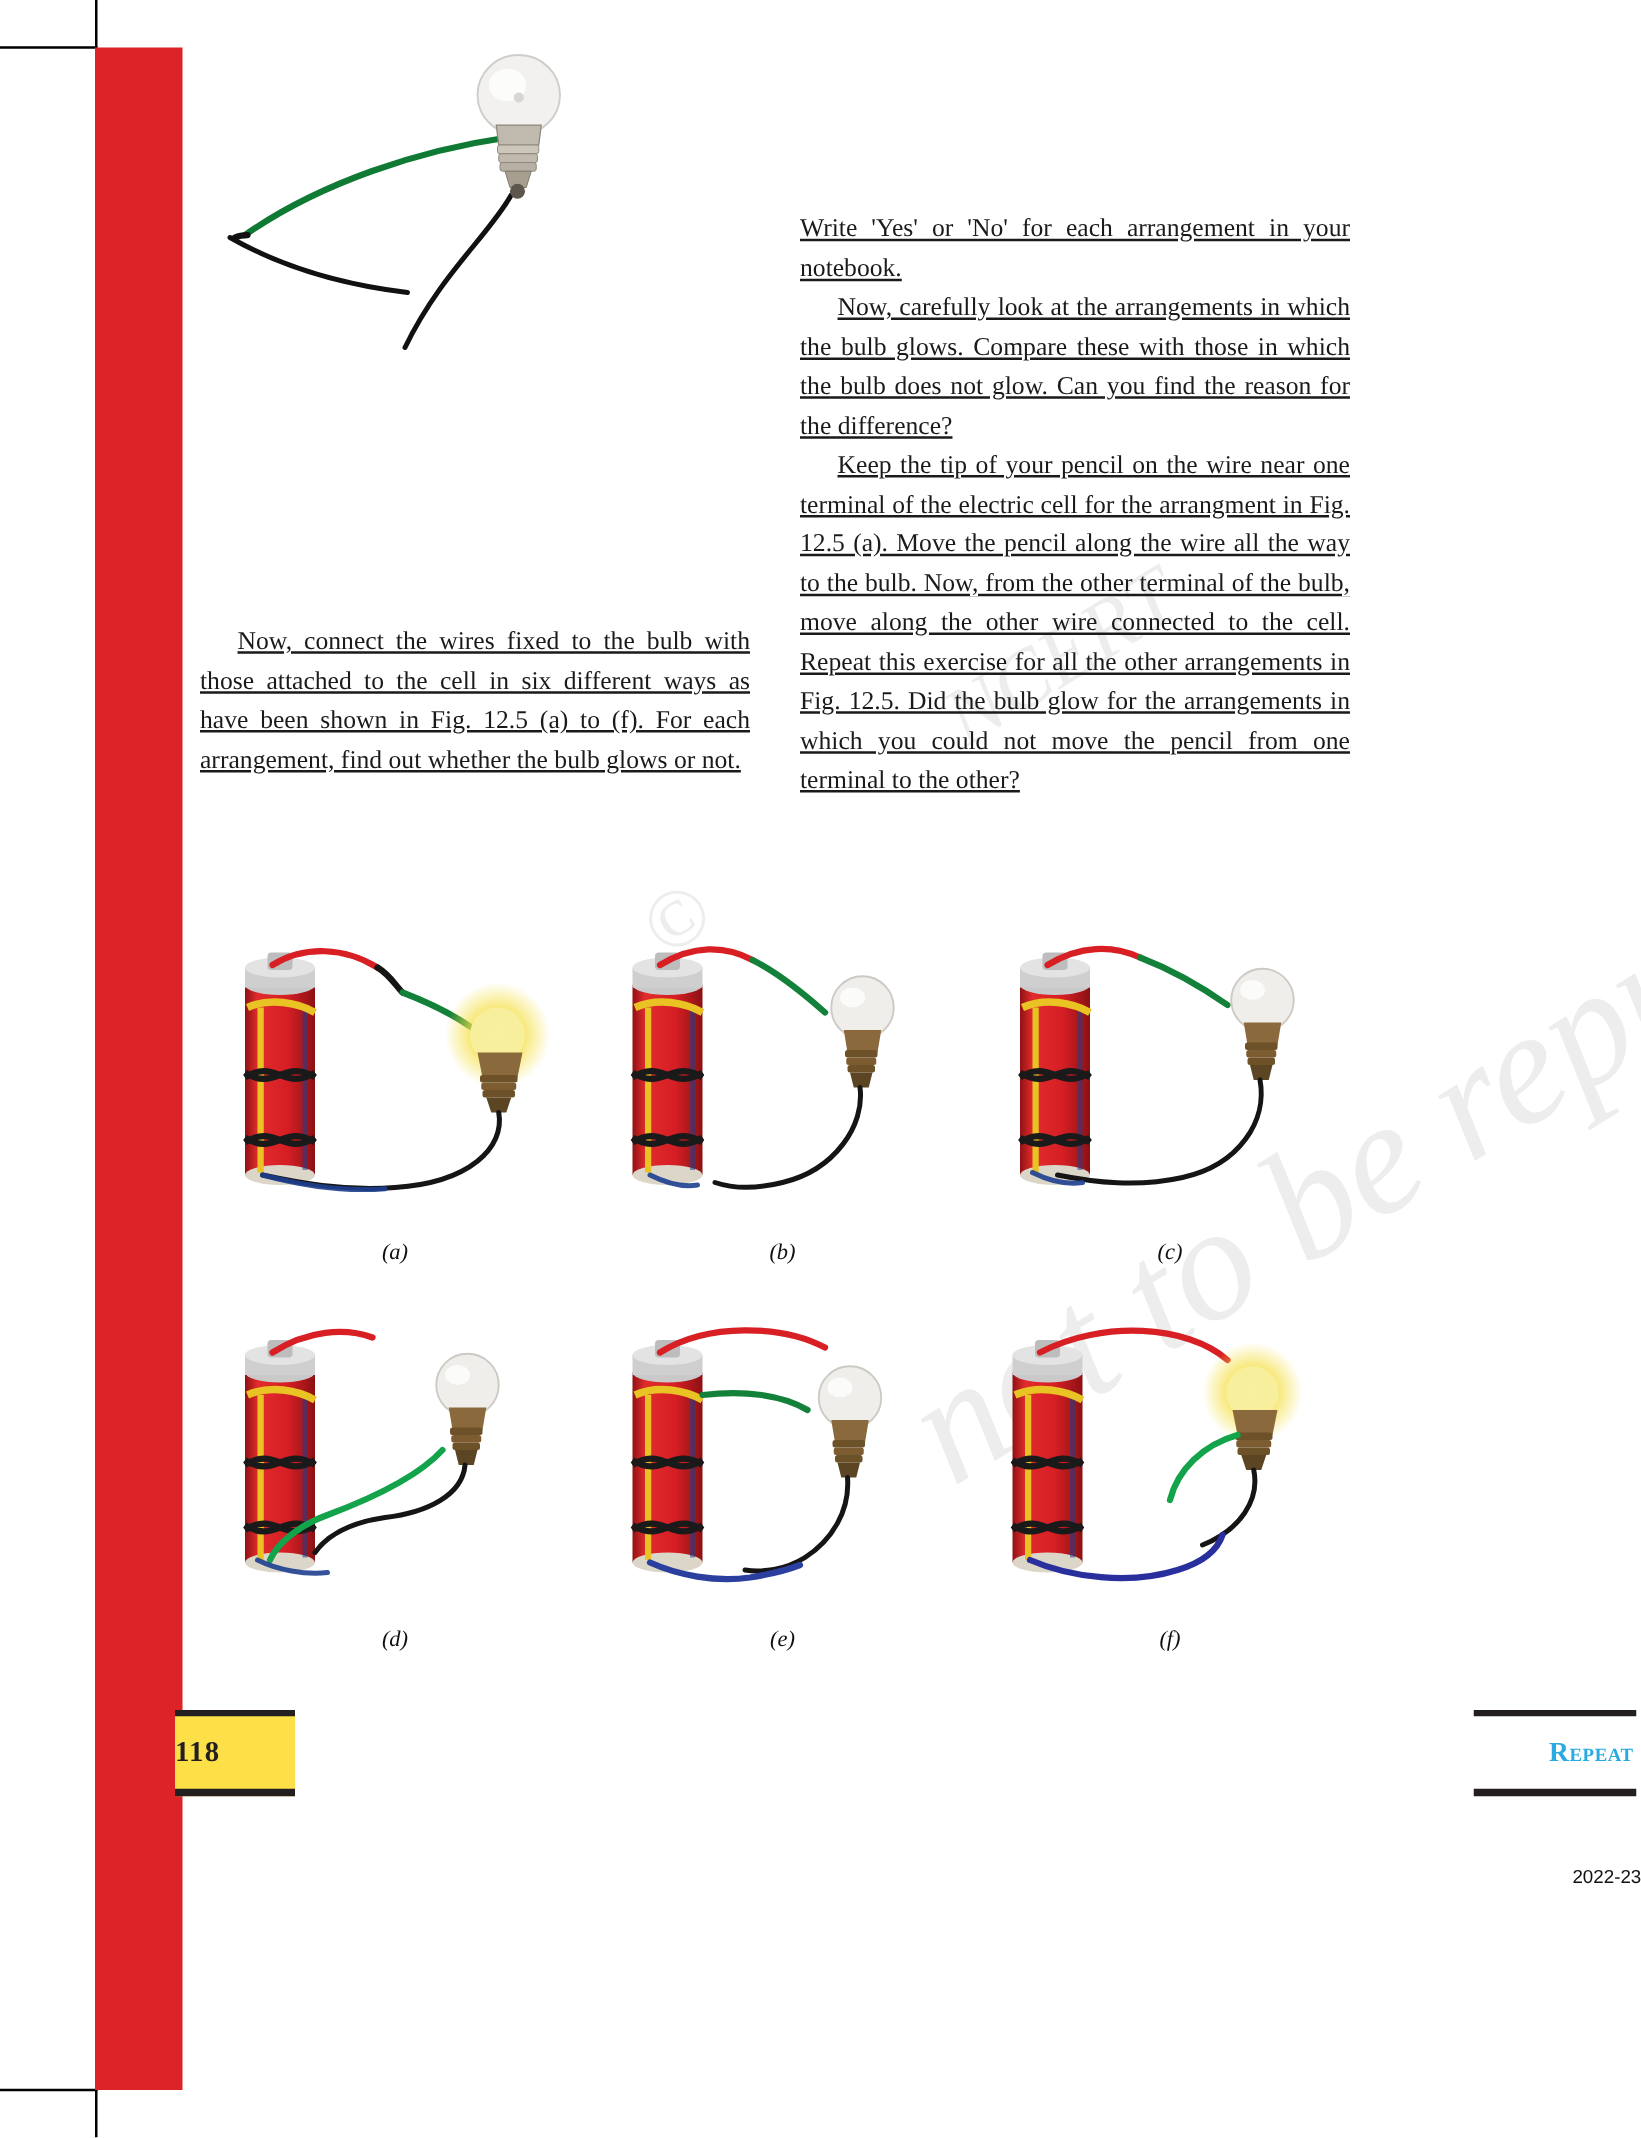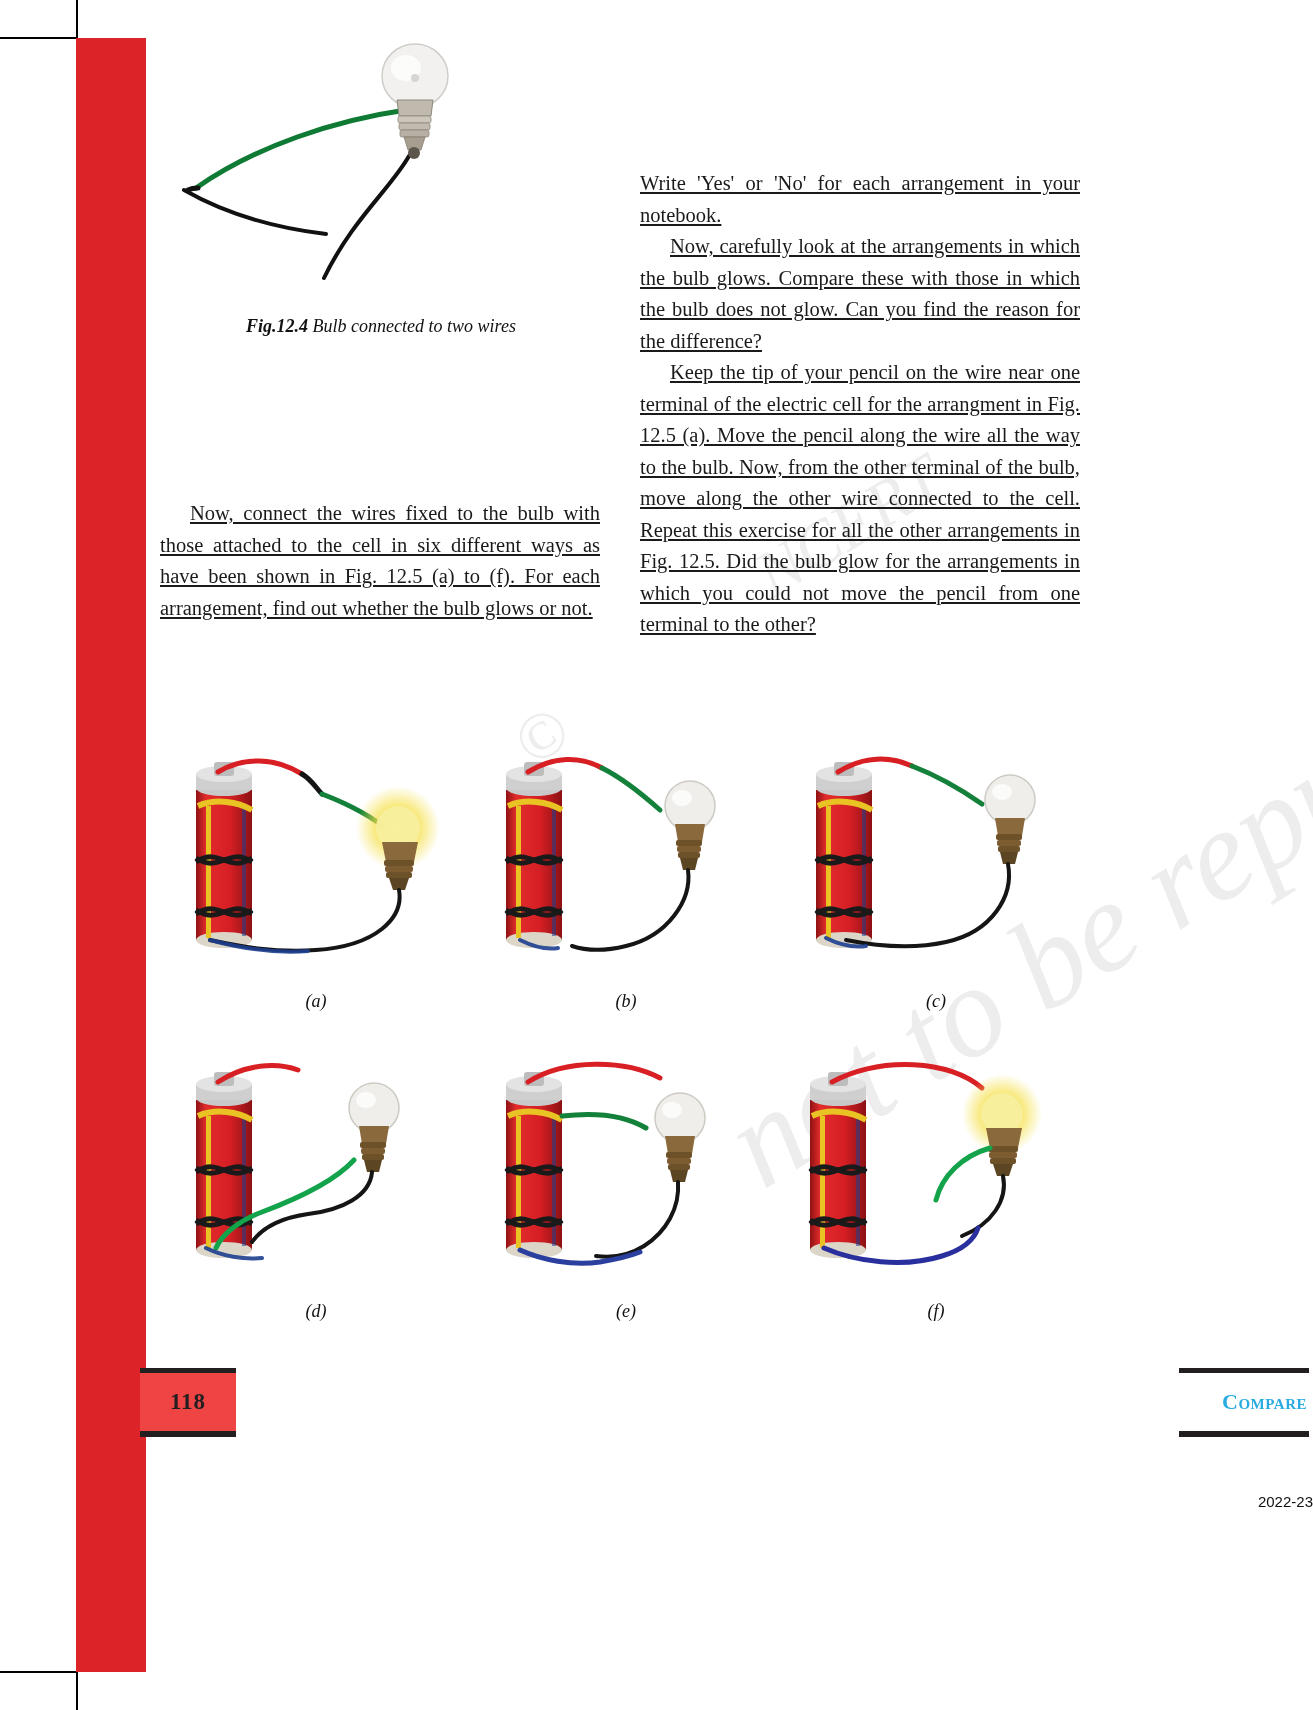--- a/index.html
+++ b/index.html
@@ -130,10 +130,6 @@
       <path d="M238 99 L259 99 L255 112 L242 112 Z" fill="#a79e90" stroke="#837b6e" stroke-width="0.8"></path>
       <circle cx="248" cy="115" r="6" fill="#5d564c"></circle>
     </svg>
-    <div class="fig-cap">
-      <b>Fig.12.4</b>
-      <span>Bulb connected to two wires</span>
-    </div>
   </div>
 
   <div class="cols">

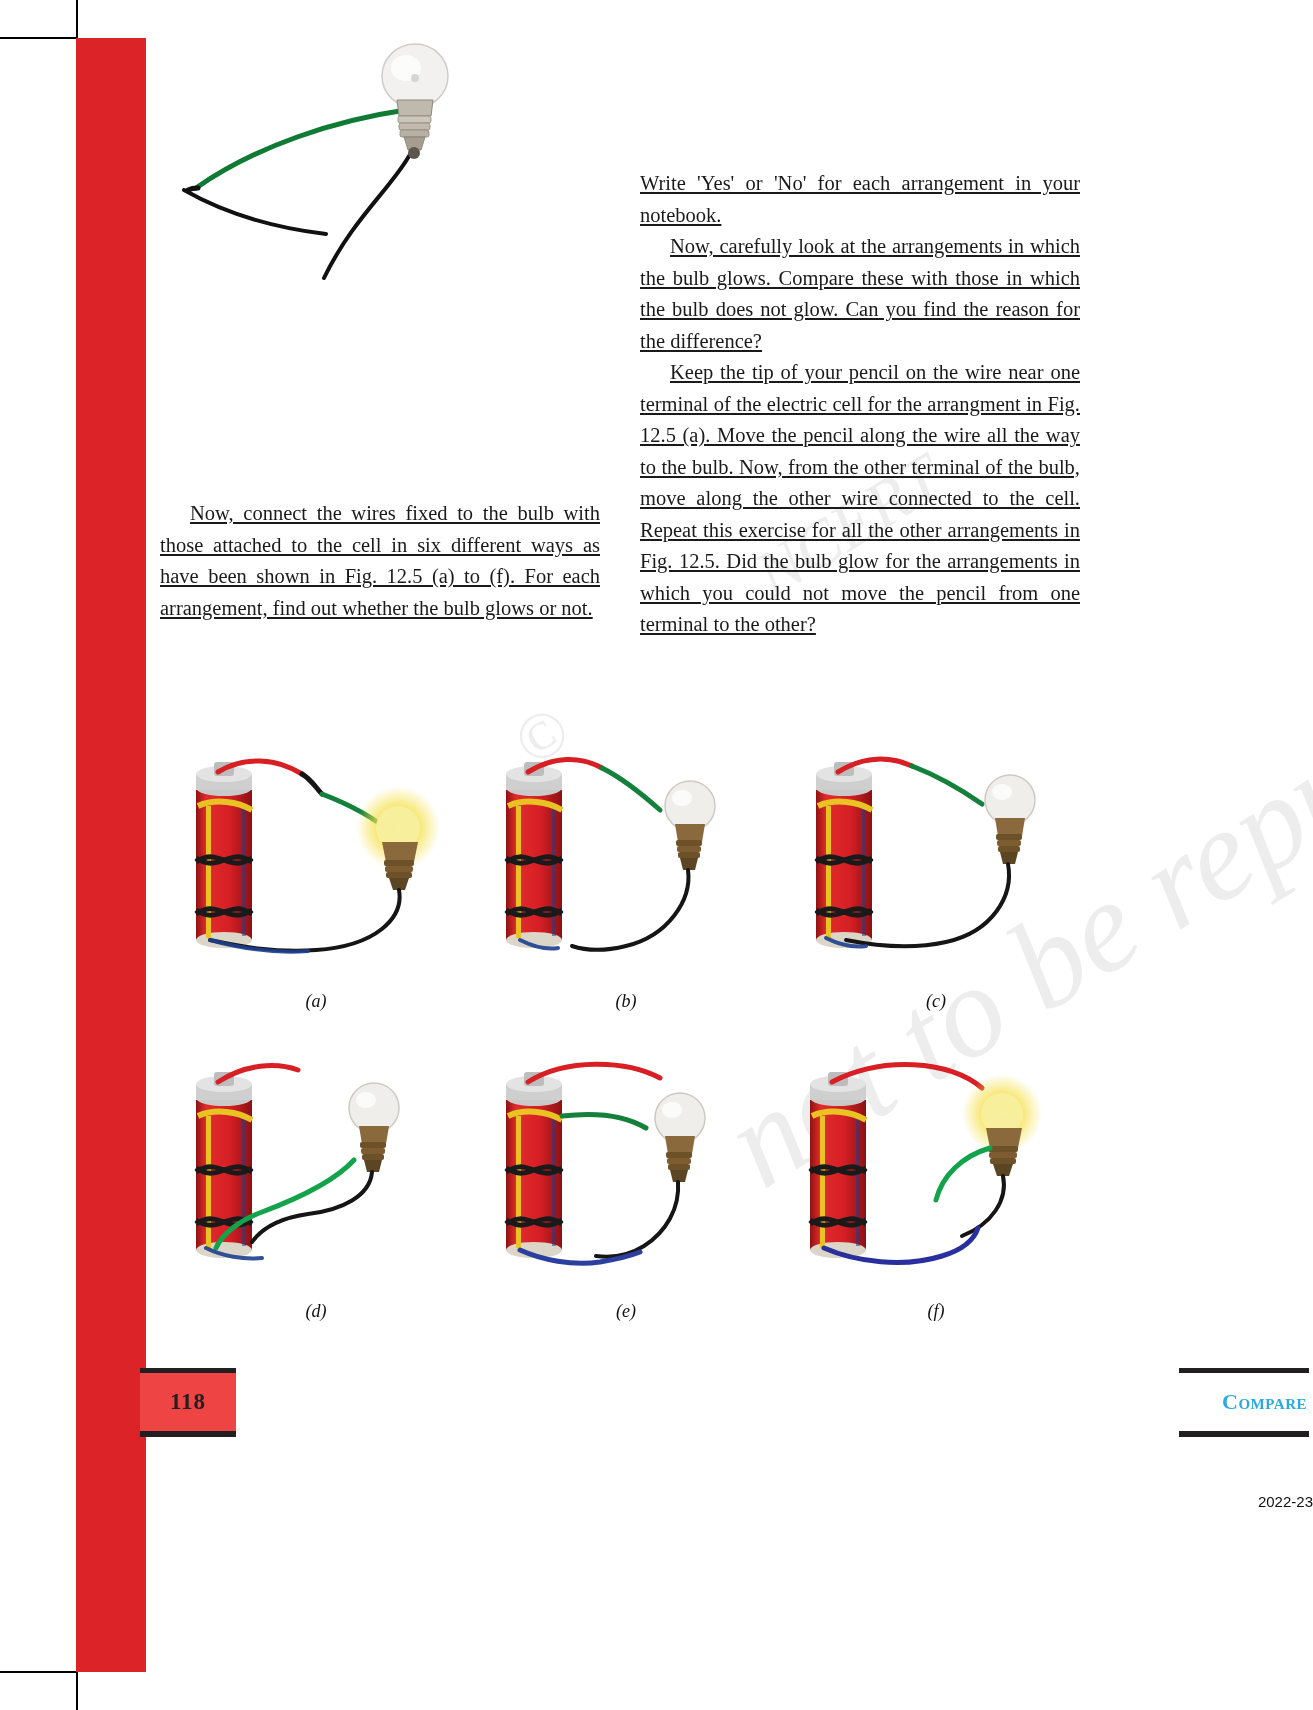--- a/index.html
+++ b/index.html
@@ -60,8 +60,8 @@
   
   .pagenum-box{
     position:absolute;left:-6px;top:1330px;width:96px;height:58px;
-    background:#ef4444;border-top:5px solid #231f20;border-bottom:6px solid #231f20;
-    display:flex;align-items:center;justify-content:center;
+    background:#fde047;border-top:5px solid #231f20;border-bottom:6px solid #231f20;
+    display:flex;align-items:center;
   }
   .pagenum-box span{font-size:23px;font-weight:bold;color:#231f20;letter-spacing:1px;}
   .subject-box{

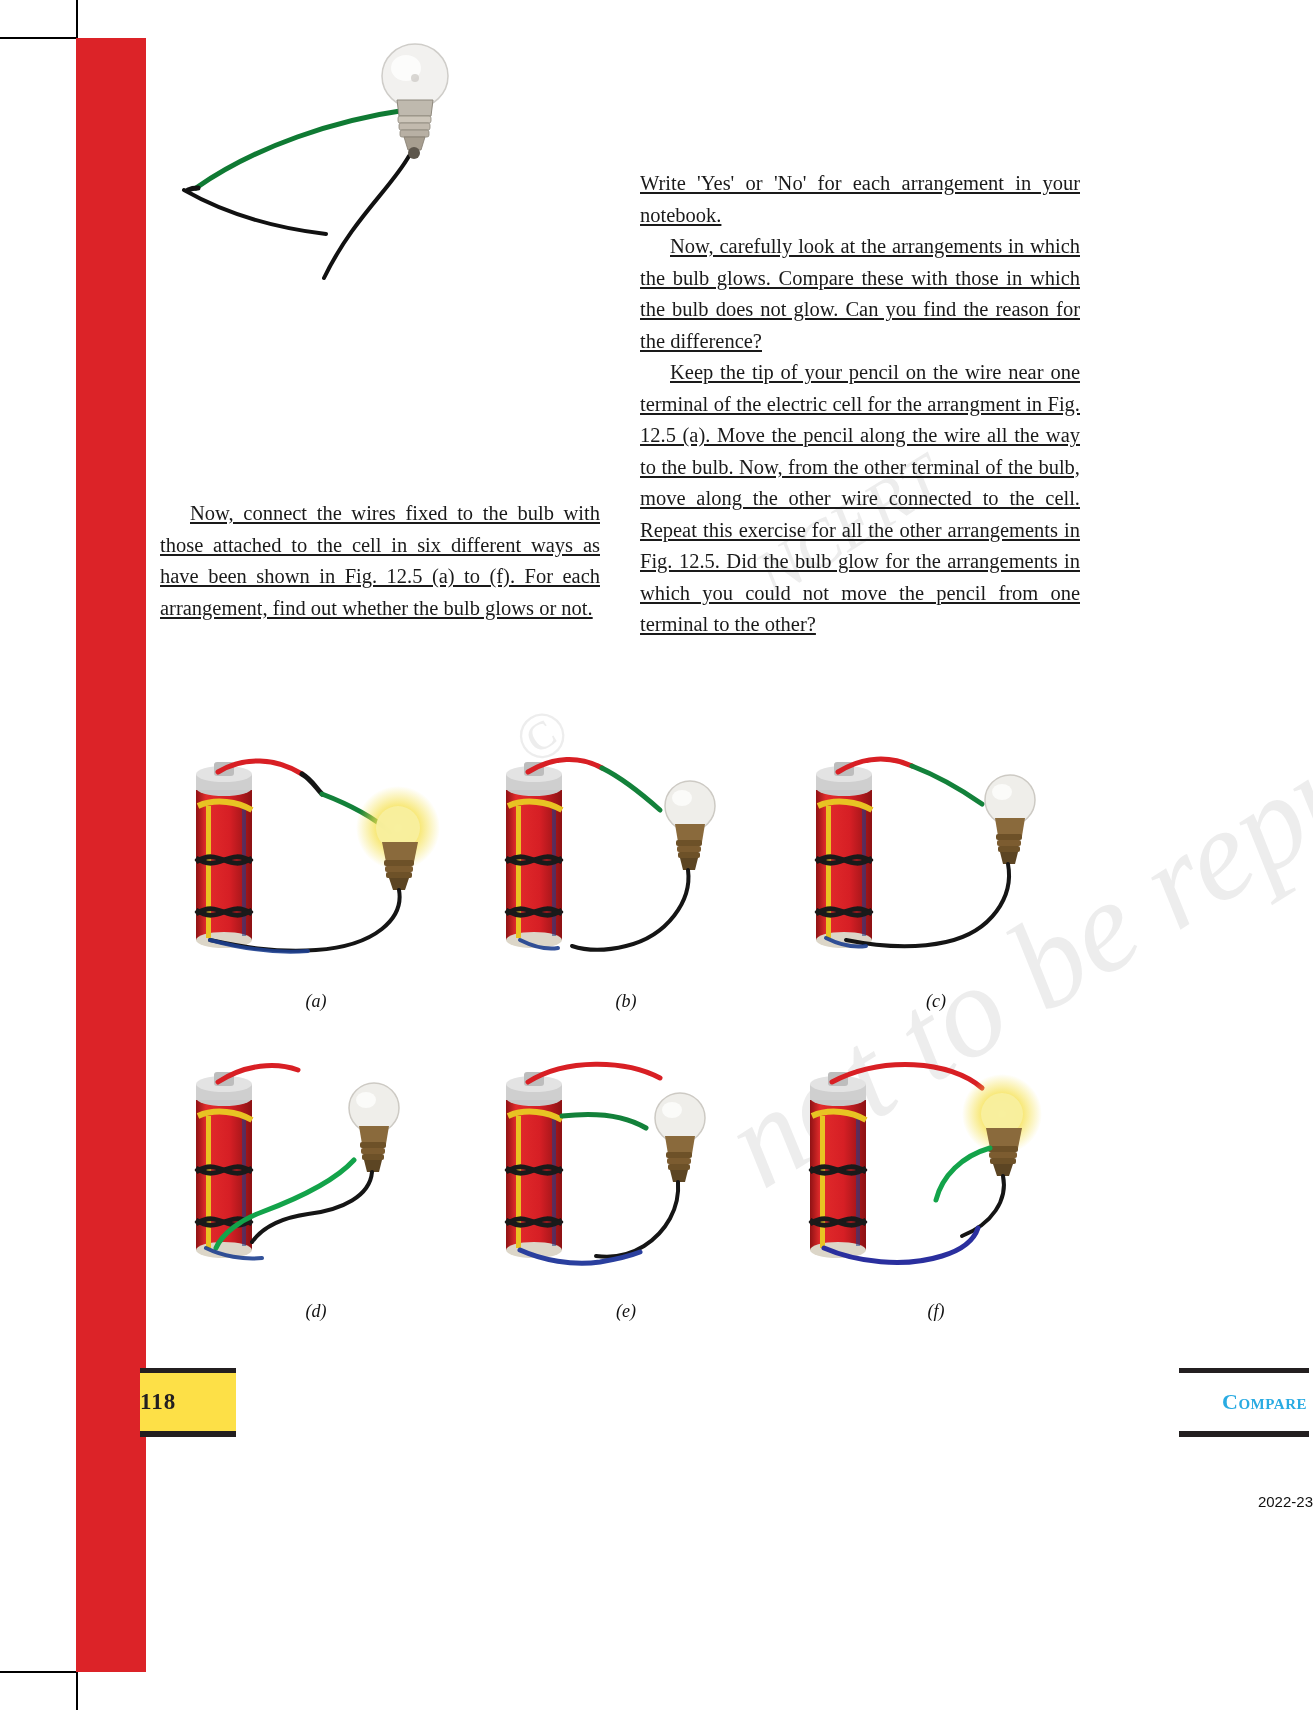--- a/index.html
+++ b/index.html
@@ -419,7 +419,7 @@
     <span>118</span>
   </div>
   <div class="subject-box">
-    <span>Compare</span>
+    <span>Repeat</span>
   </div>
   <div class="year">2022-23</div>
 

